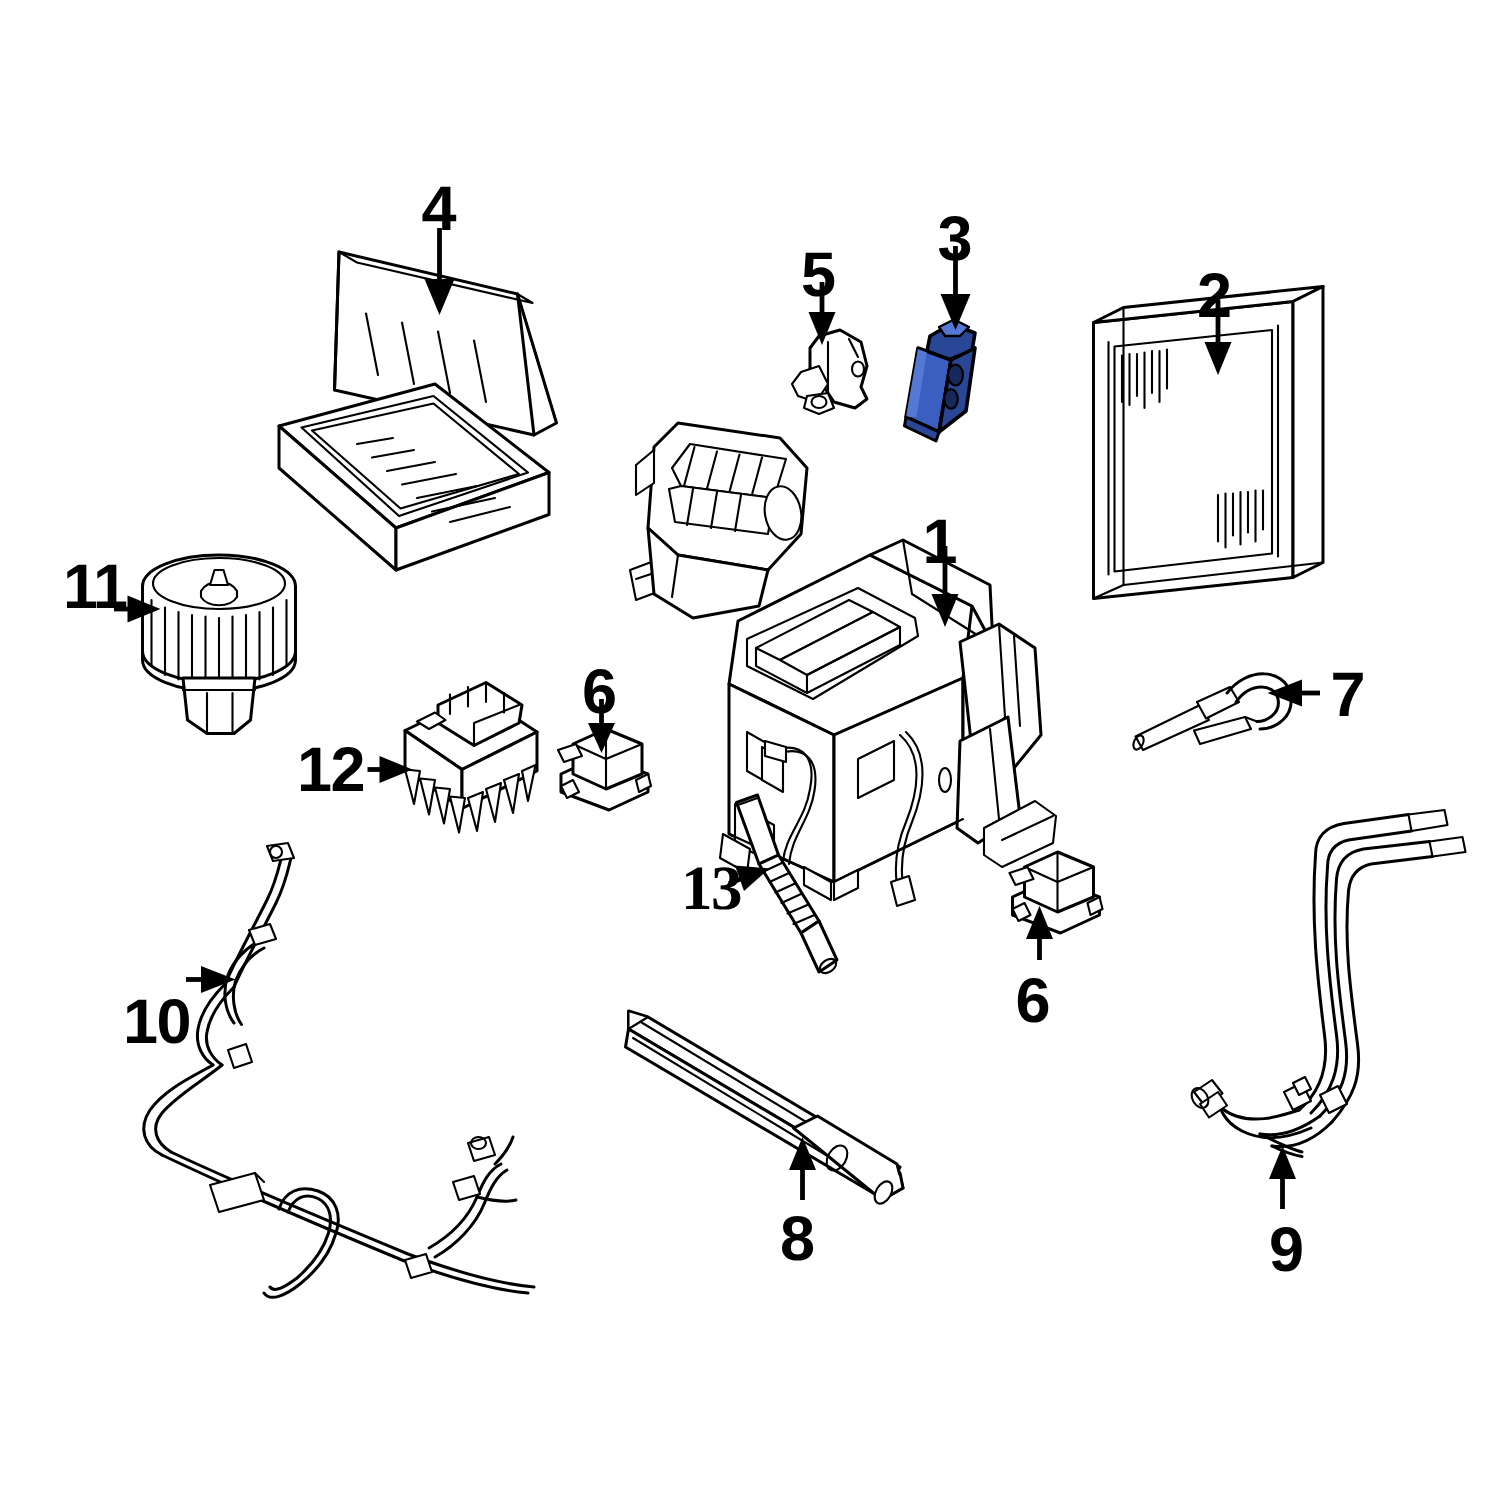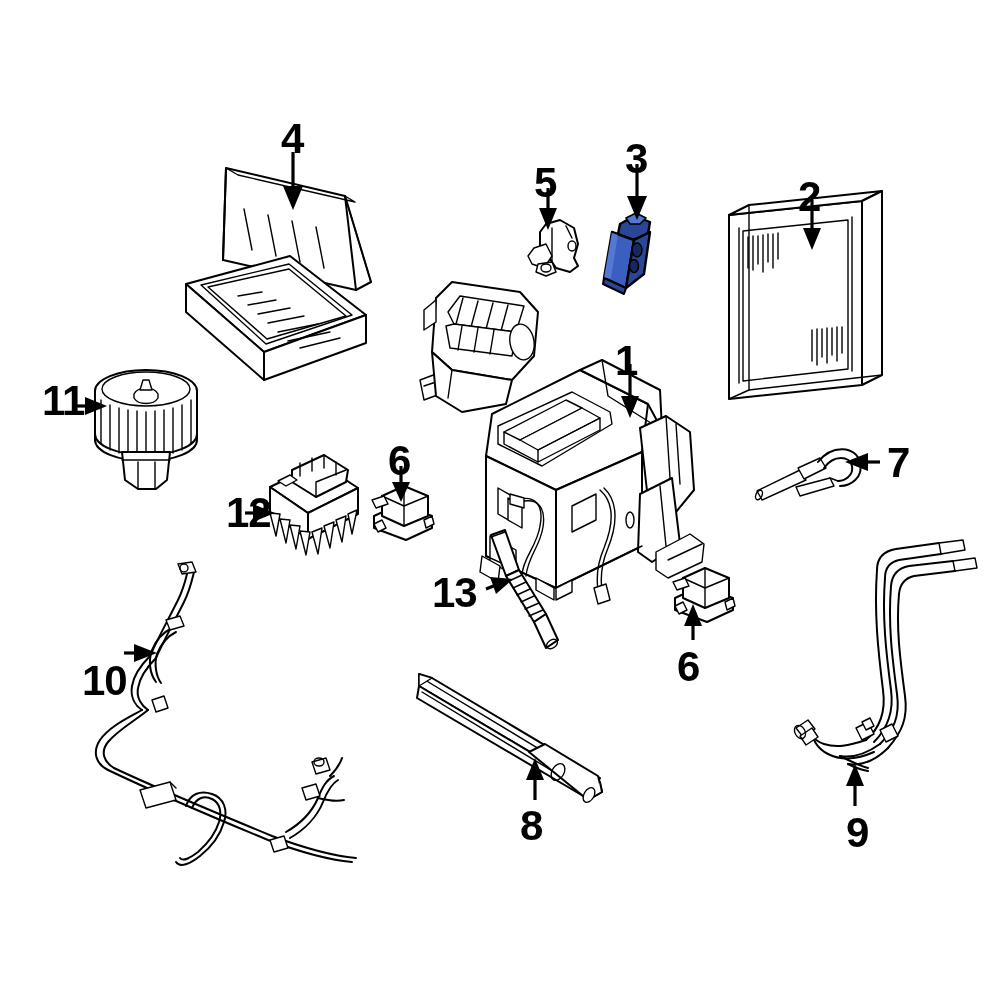--- a/index.html
+++ b/index.html
@@ -547,7 +547,7 @@
 
   <div class="callout-label" style="left:82px; top:660px;">10</div>
 
-  <div class="callout-label" style="left:42px; top:380px;text-align:center;">11</div>
+  <div class="callout-label" style="left:42px; top:370px;text-align:center;">11</div>
 
   <div class="callout-label" style="left:198px; top:492px;margin-left:28px;">12</div>
 

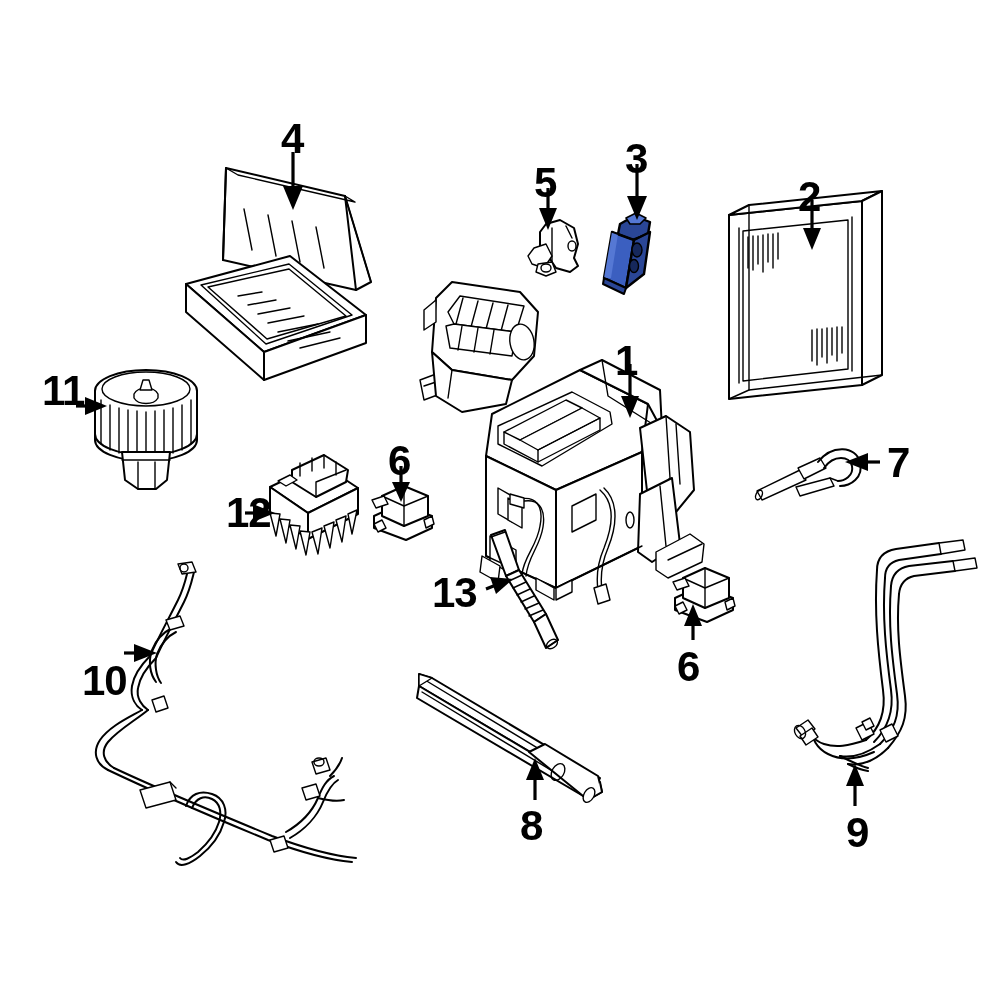--- a/index.html
+++ b/index.html
@@ -549,7 +549,7 @@
 
   <div class="callout-label" style="left:42px; top:370px;text-align:center;">11</div>
 
-  <div class="callout-label" style="left:198px; top:492px;margin-left:28px;">12</div>
+  <div class="callout-label" style="left:198px; top:492px;">12</div>
 
   <div class="callout-label" style="left:432px; top:572px;">13</div>
 

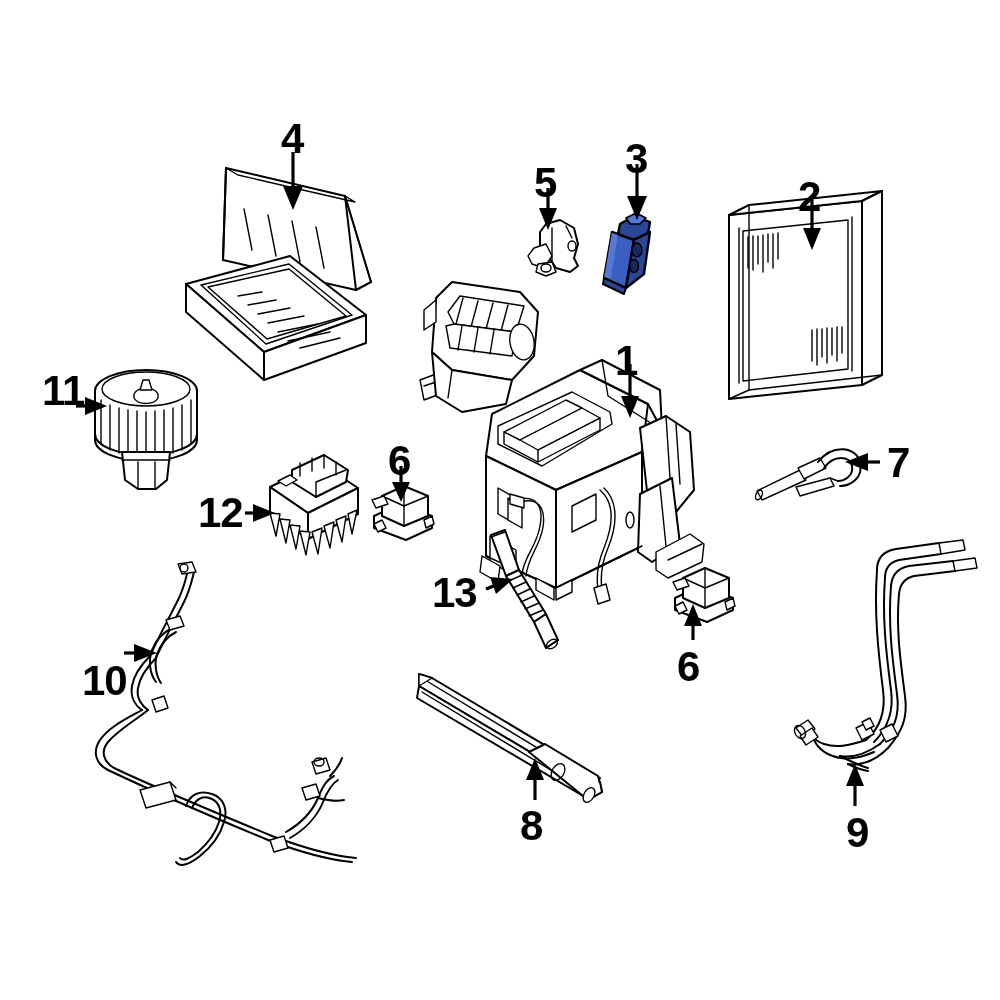--- a/index.html
+++ b/index.html
@@ -551,7 +551,7 @@
 
   <div class="callout-label" style="left:198px; top:492px;">12</div>
 
-  <div class="callout-label" style="left:432px; top:572px;">13</div>
+  <div class="callout-label" style="left:454px; top:572px;font-family:Liberation Serif, serif;">13</div>
 
 </div>
 

